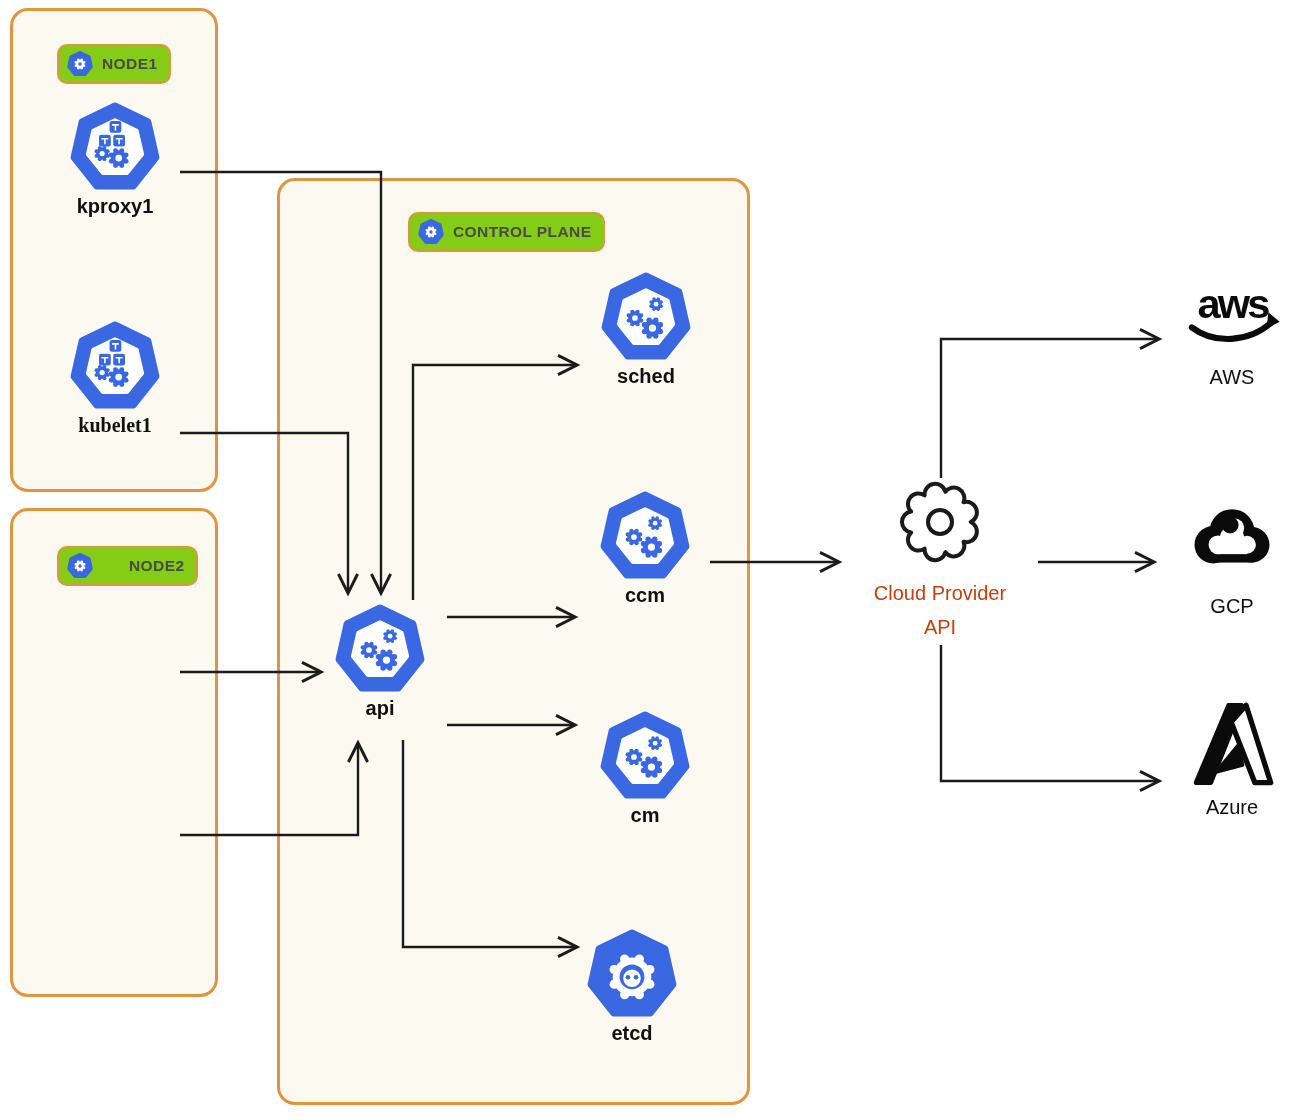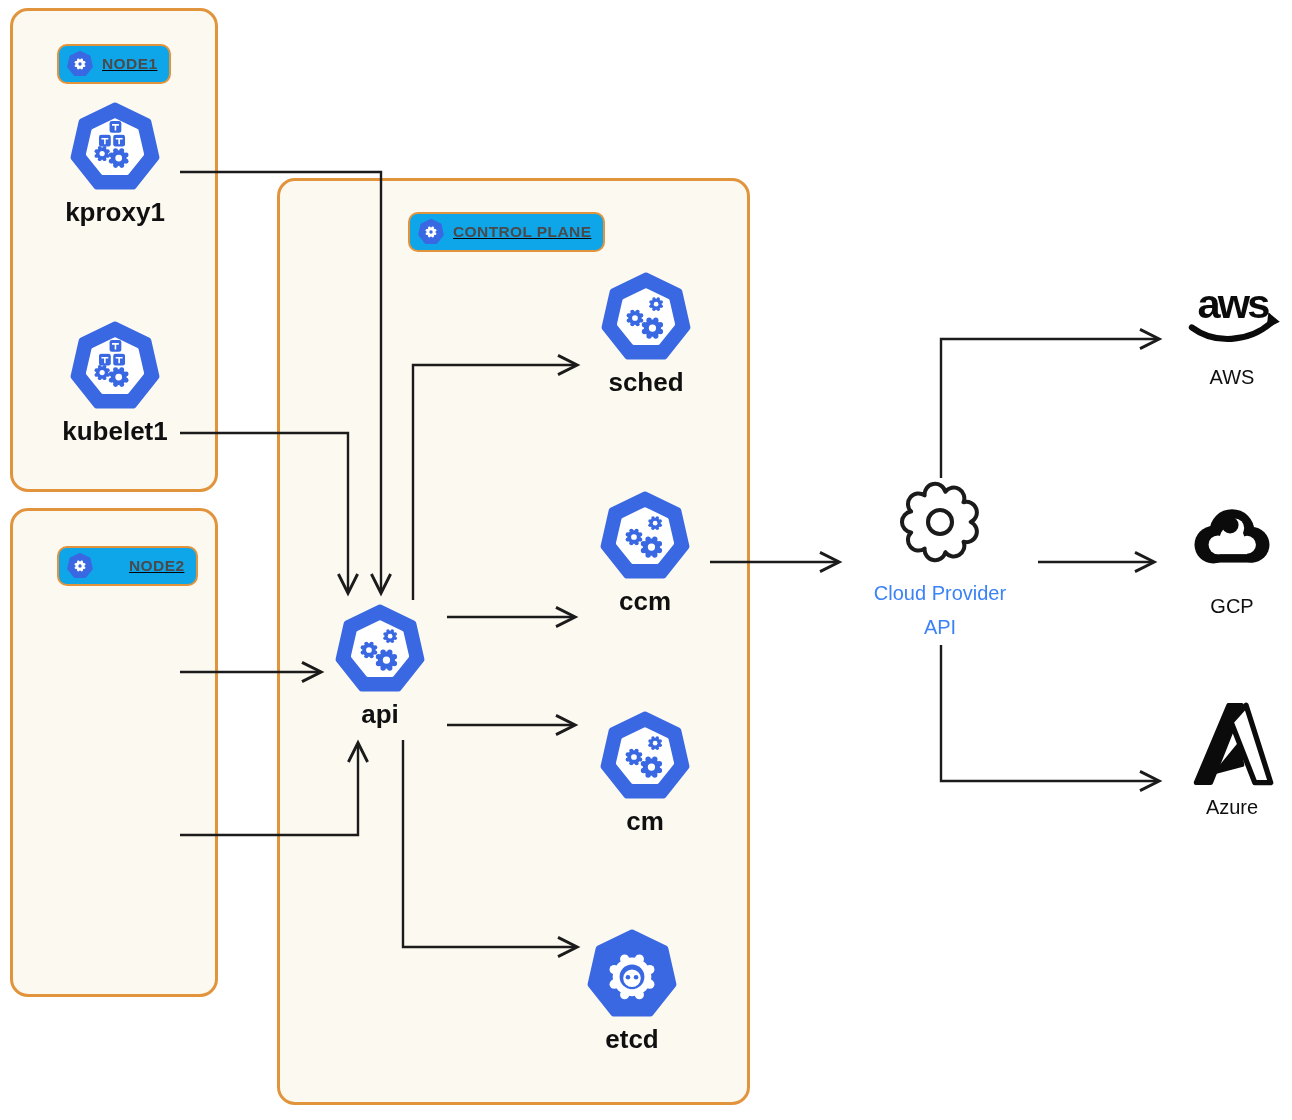--- a/index.html
+++ b/index.html
@@ -31,12 +31,11 @@
   .badge{
     position:absolute;z-index:3;
     display:flex;align-items:center;gap:9px;
-    background:#0ea5e9;
+    background:#84cc16;
     border:2.5px solid var(--orange);
     border-radius:10px;
     padding:5px 12px 5px 8px;
     height:40px;
-    text-decoration:underline;
   }
   .badge-ic{width:26px;height:26px;flex:0 0 auto;}
   .badge-label{

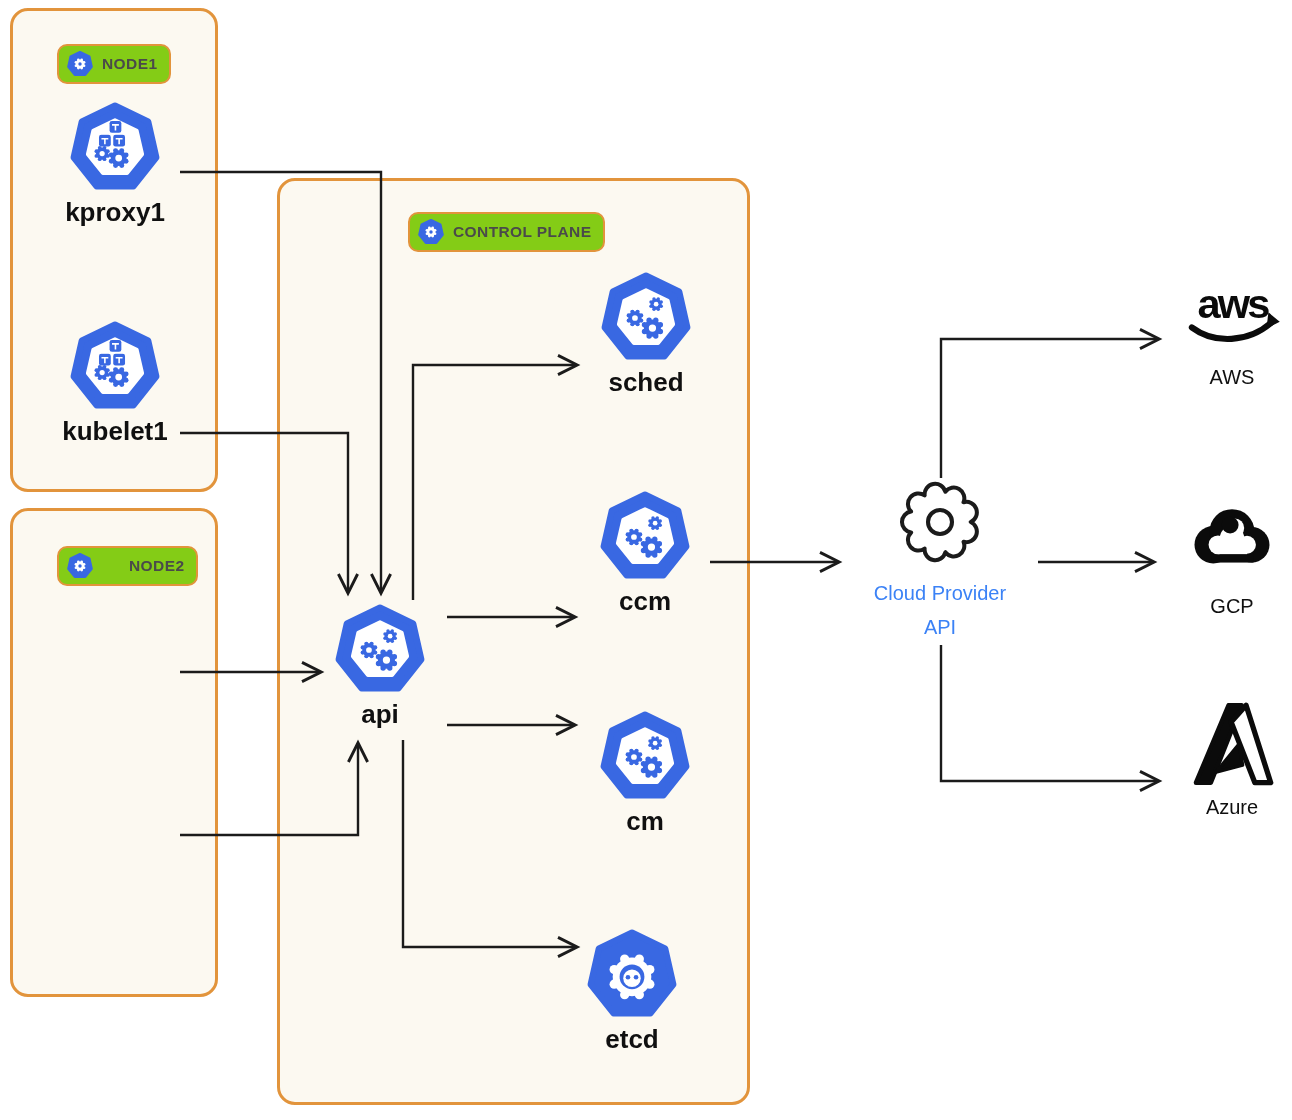--- a/index.html
+++ b/index.html
@@ -48,7 +48,7 @@
   }
   .nic{width:92px;height:92px;}
   .nlabel{
-    margin-top:6px;font-size:26px;font-weight:bold;color:#101010;
+    margin-top:0;font-size:20px;font-weight:bold;color:#101010;
     line-height:24px;white-space:nowrap;
   }
   .cloud{

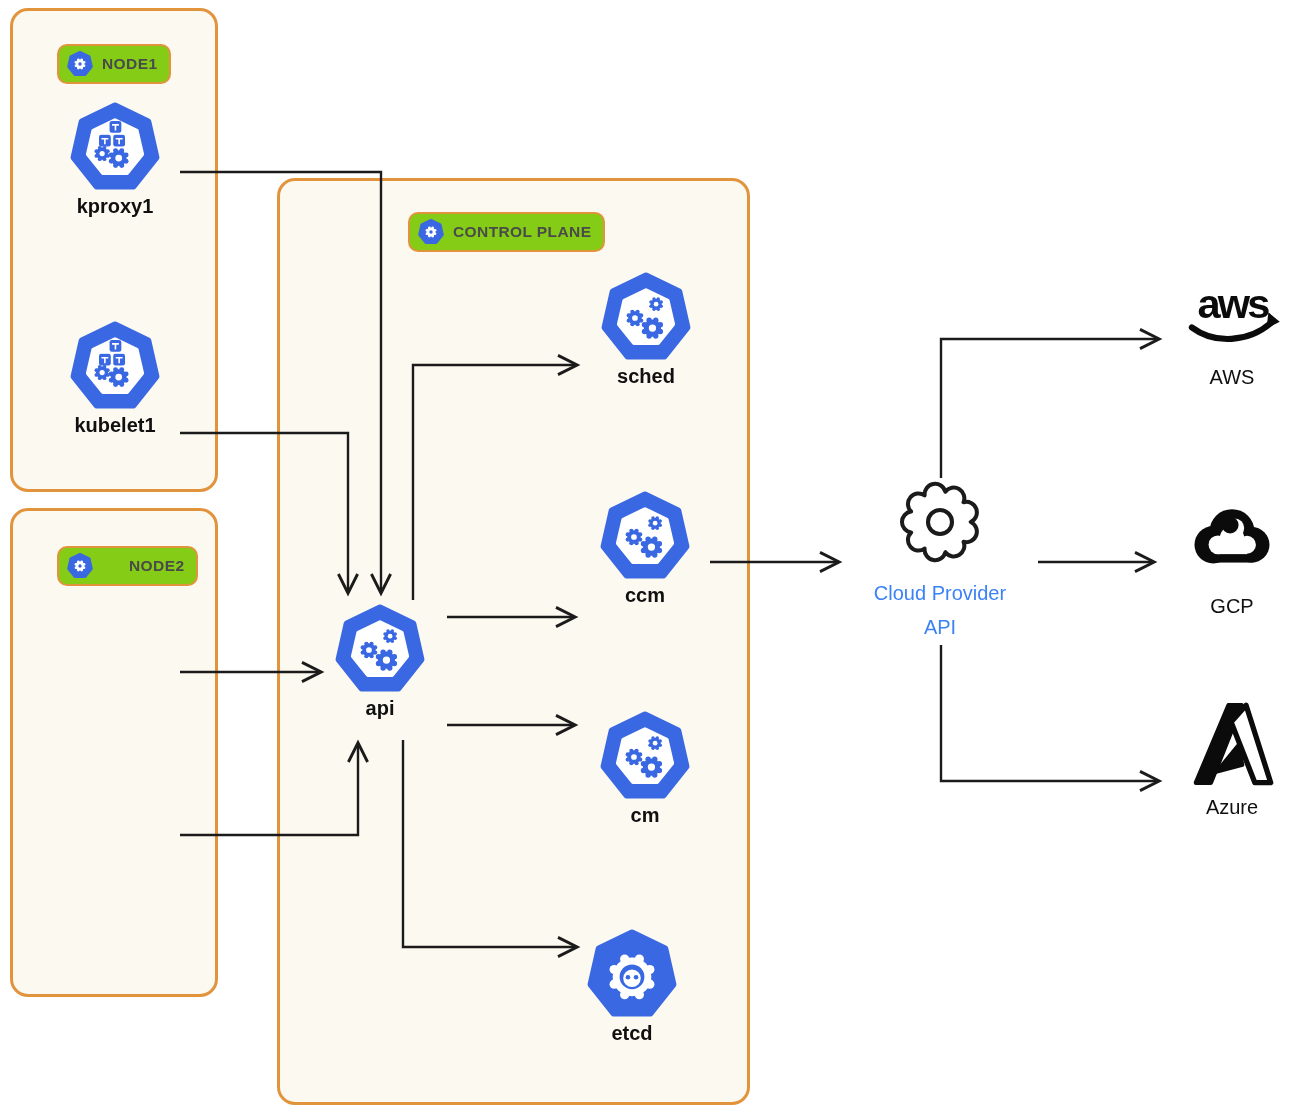--- a/index.html
+++ b/index.html
@@ -239,7 +239,7 @@
       </svg>
     <div class="nlabel">kproxy1</div>
   </div>
-  <div class="knode" style="left:45px;top:321px;">
+  <div class="knode" style="left:45px;top:321px;font-family:Liberation Serif, serif;">
     <svg class="nic" viewBox="0 0 100 100">
         <use href="#icon-workload"></use>
       </svg>

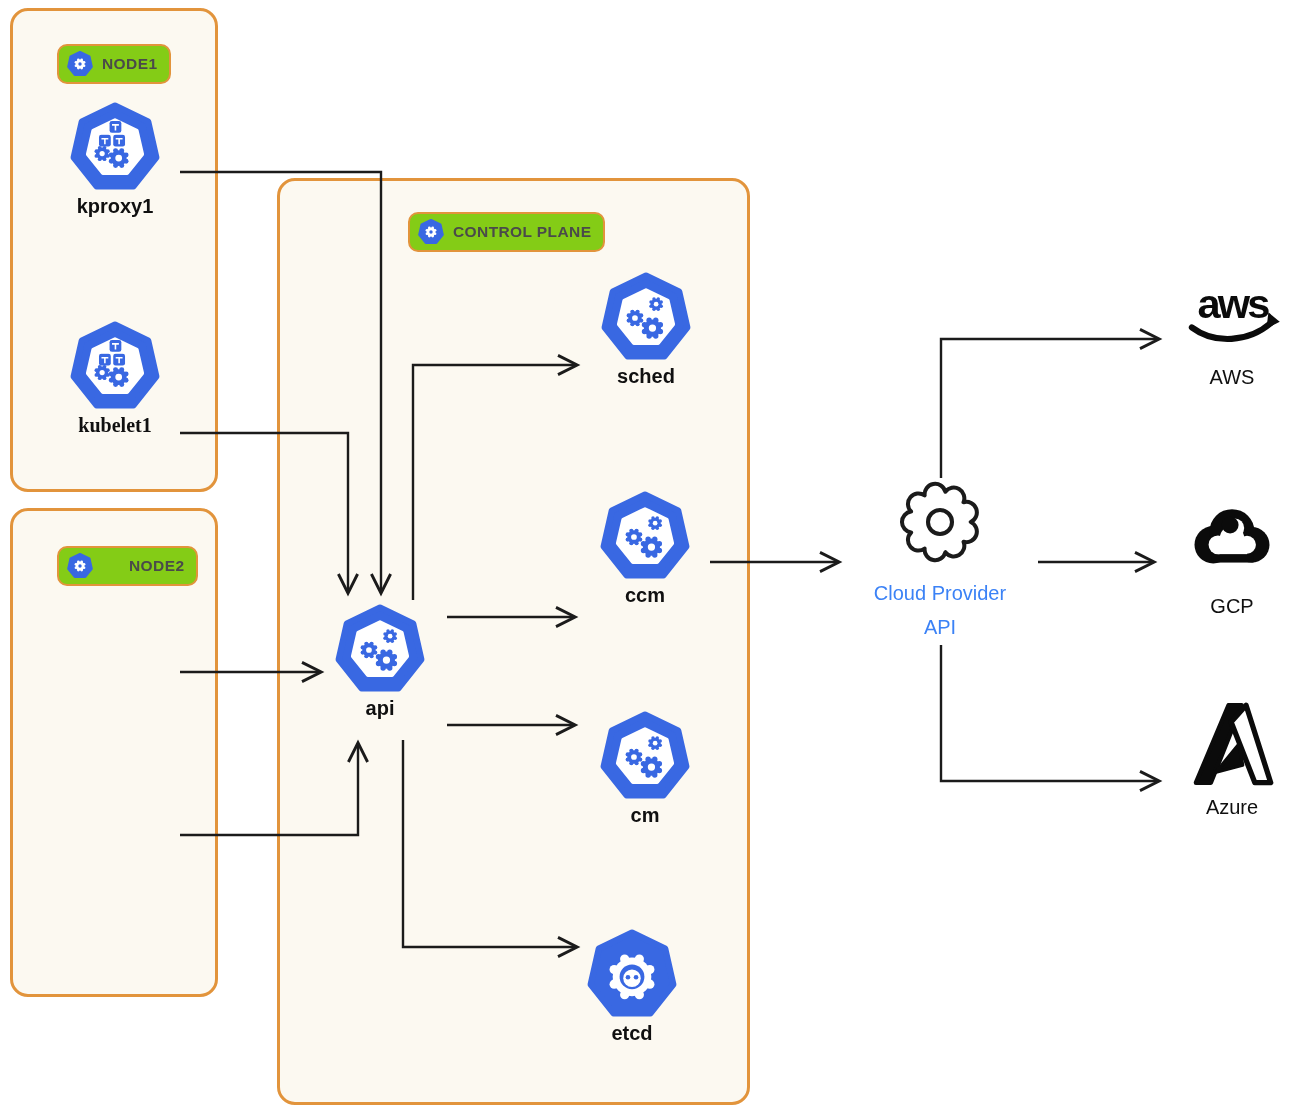--- a/index.html
+++ b/index.html
@@ -57,7 +57,7 @@
   }
   .gearic{width:96px;height:96px;}
   .cloud-line{
-    font-size:20px;color:#3b82f6;line-height:34px;text-align:center;white-space:nowrap;
+    font-size:20px;color:#c2410c;line-height:34px;text-align:center;white-space:nowrap;
   }
   .cloud-line:first-of-type{margin-top:6px;}
   .provider{

